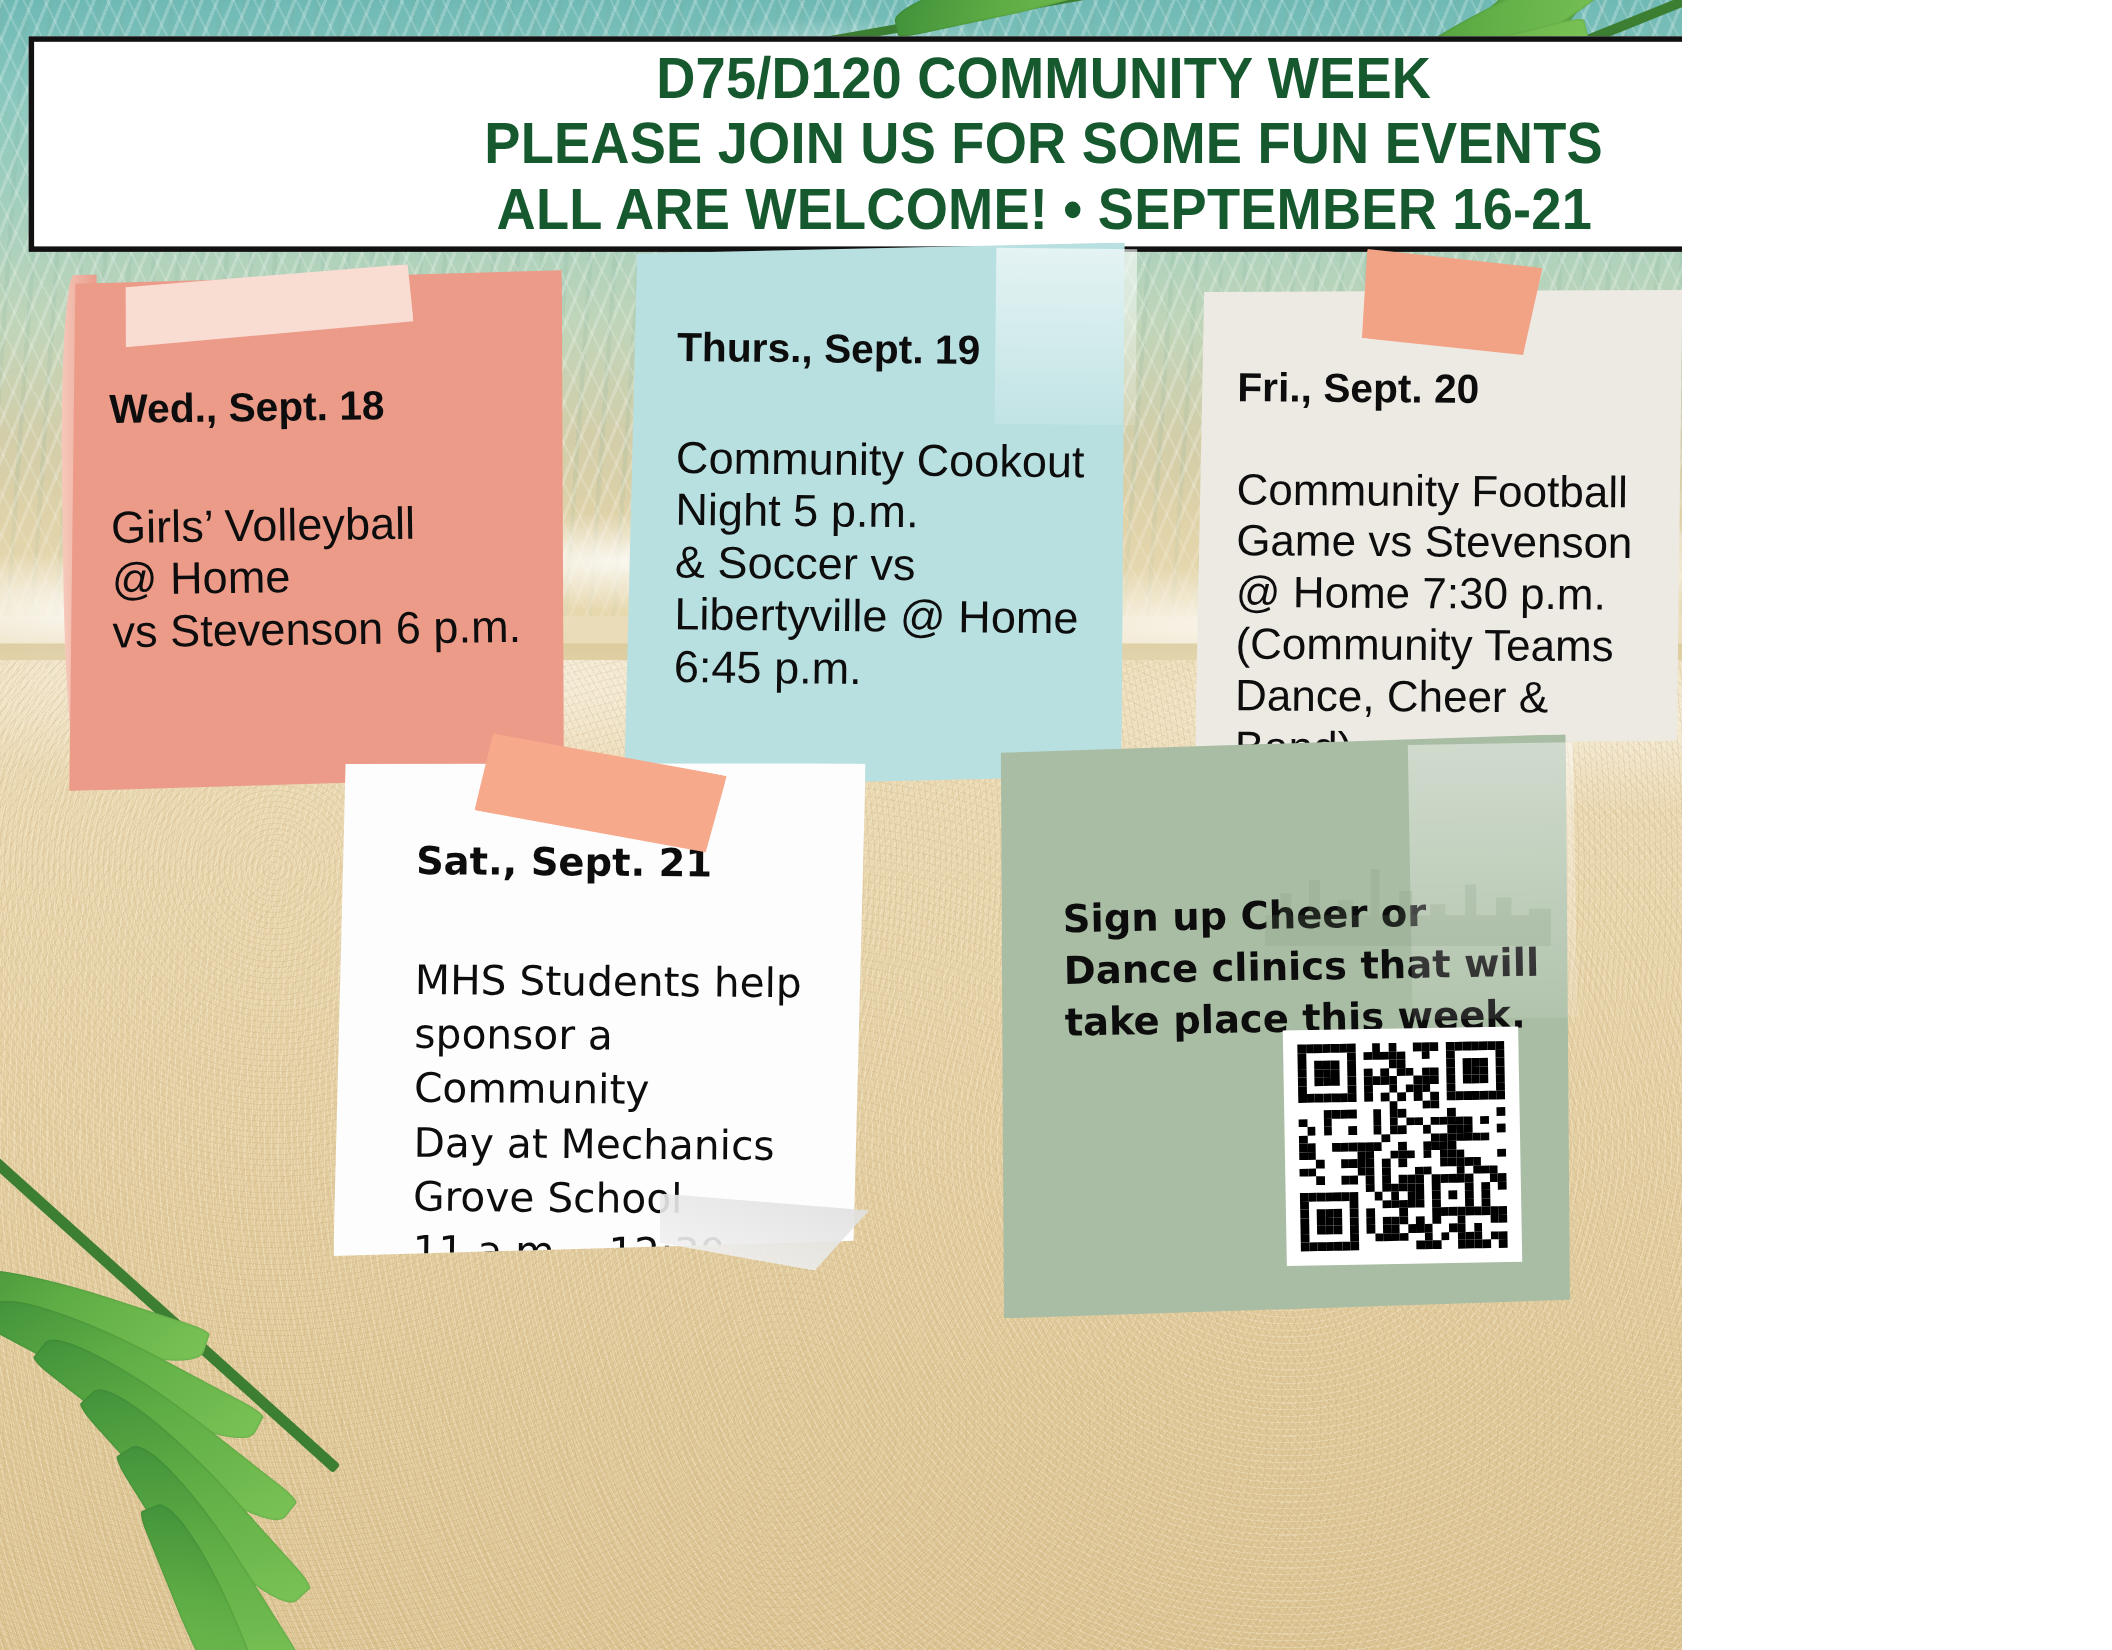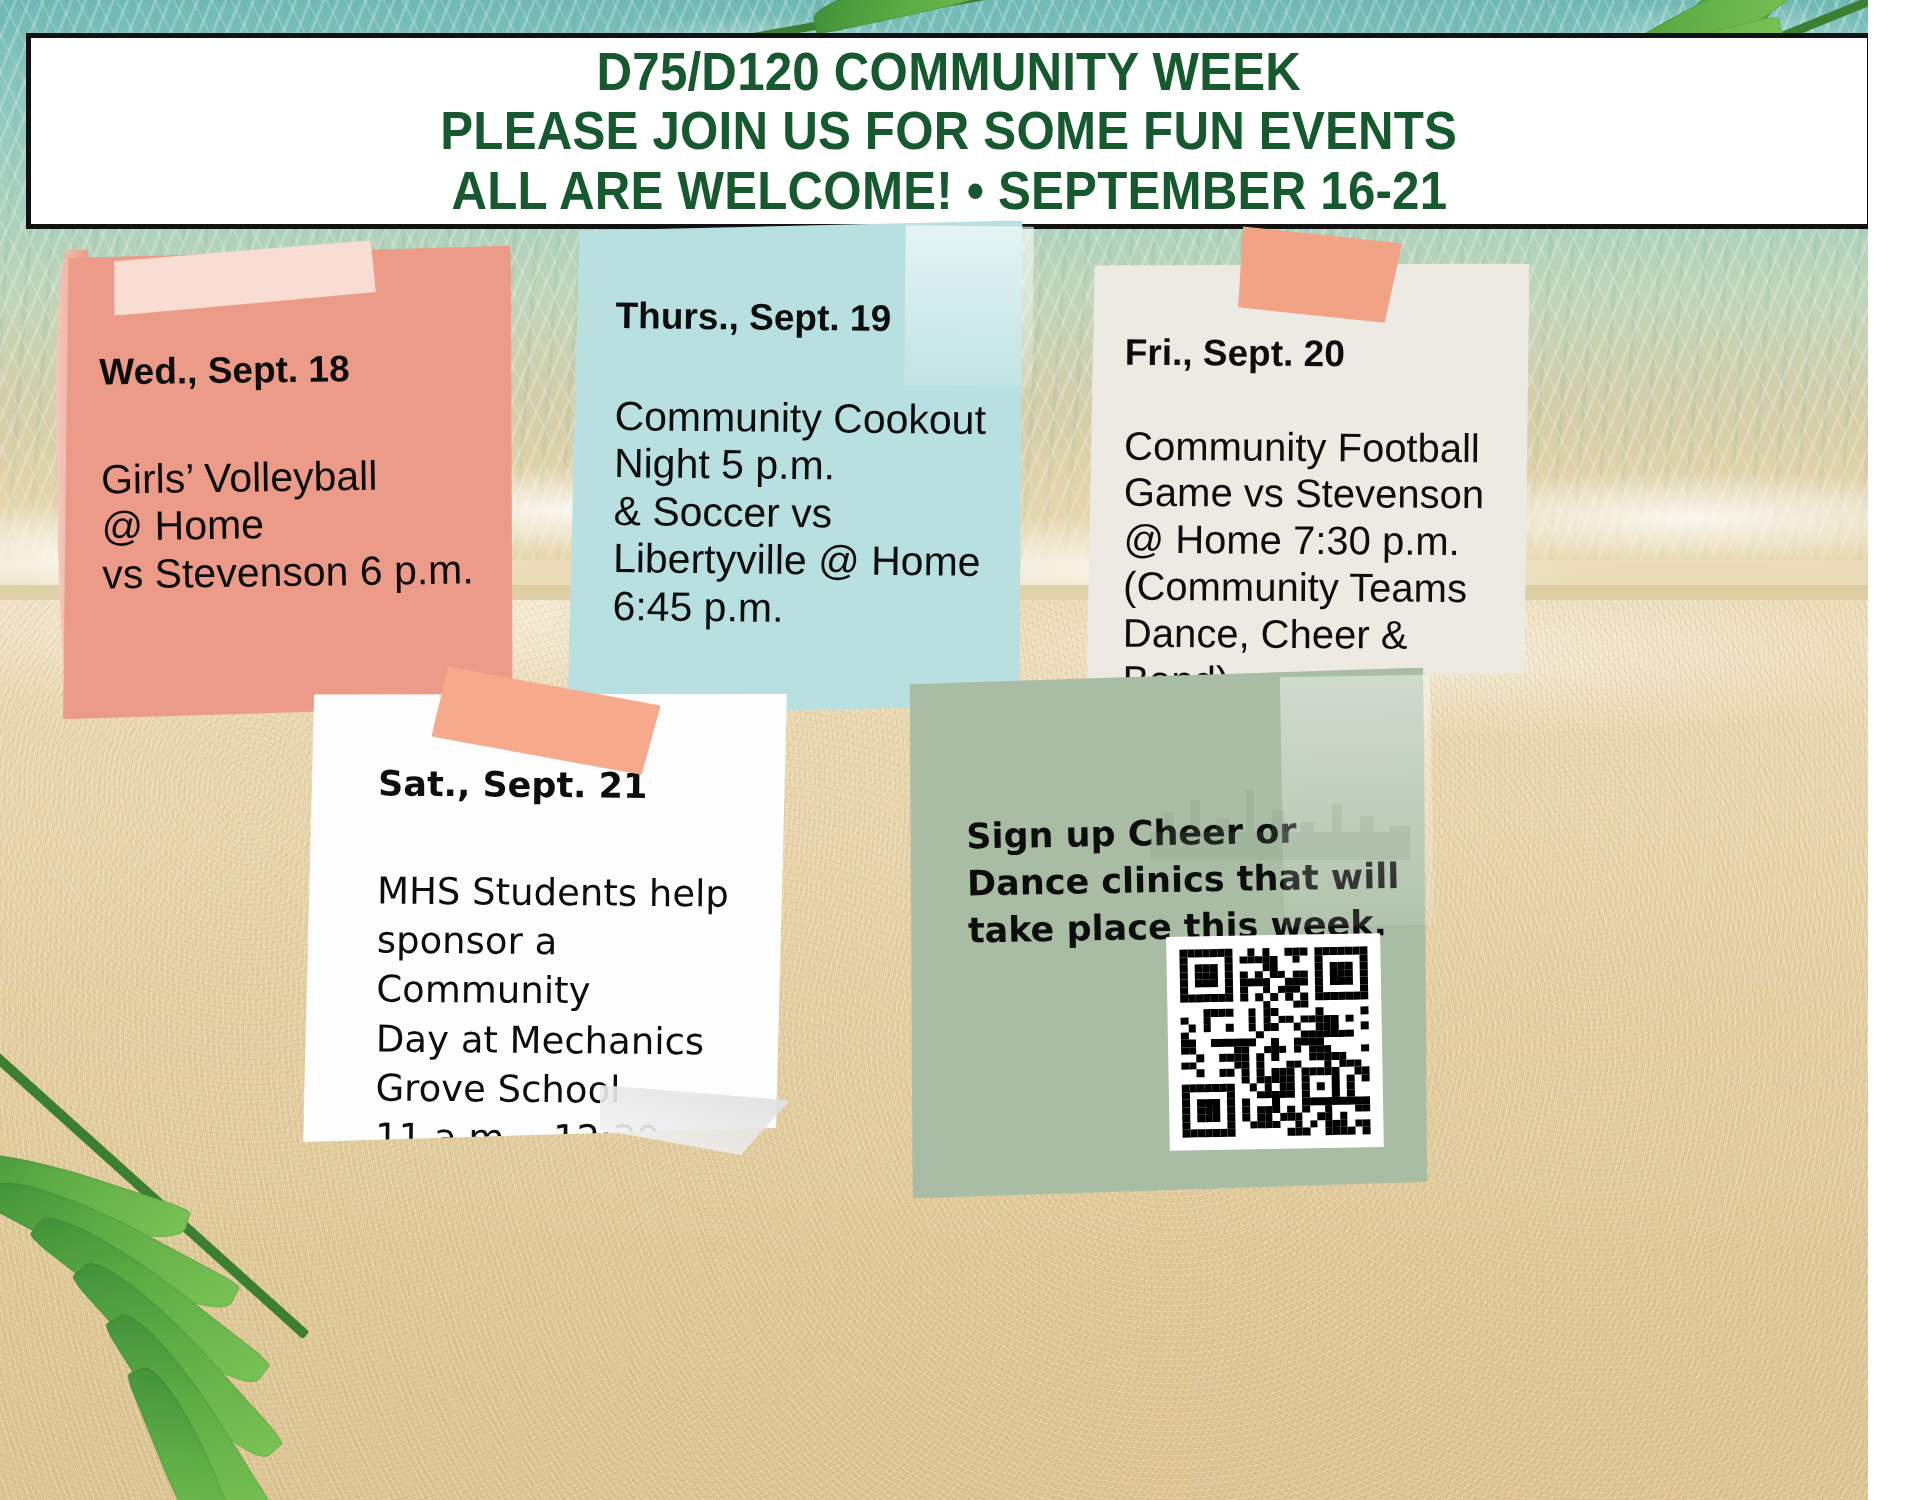--- a/index.html
+++ b/index.html
@@ -5,7 +5,7 @@
   html,body{margin:0;padding:0;}
   body{width:1920px;height:1500px;overflow:hidden;font-family:"Liberation Sans",sans-serif;}
 
-  #stage{position:relative;width:1868px;height:1500px;overflow:hidden;background:#e9dcc0;}
+  #stage{position:relative;width:1529px;height:1500px;overflow:hidden;background:#e9dcc0;}
 
   
   .bg-water{position:absolute;left:0;top:0;width:1920px;height:560px;

